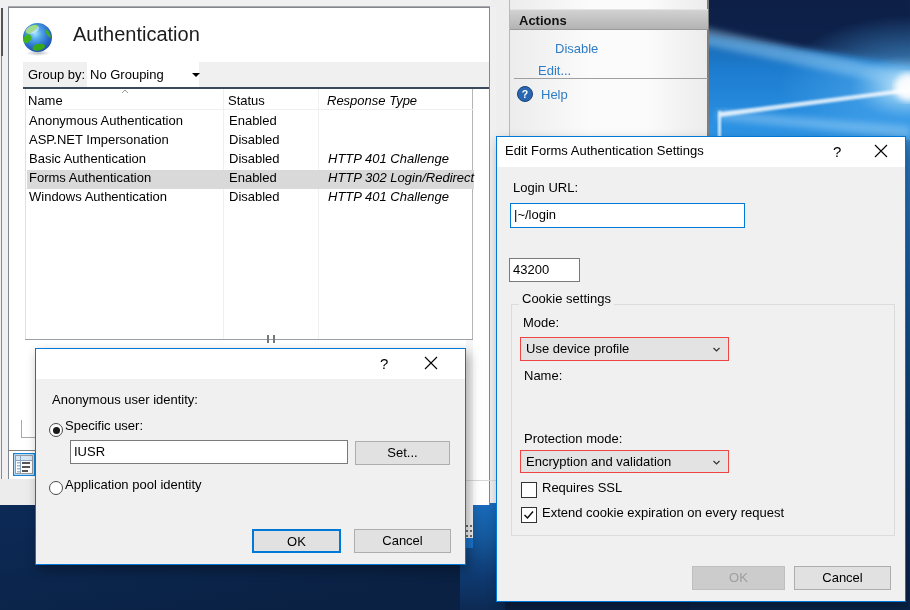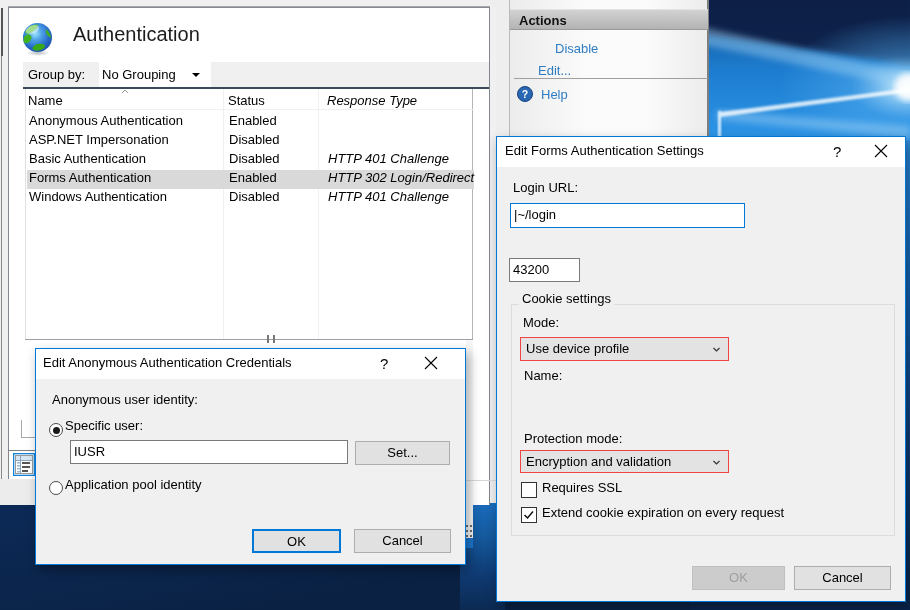--- a/index.html
+++ b/index.html
@@ -20,7 +20,7 @@
   
   #gtoolbar{left:14px;top:54px;width:466px;height:25px;background:#f0f0f0;border-bottom:2px solid #3b4a5a;}
   #glabel{left:5px;top:5px;}
-  #gcombo{left:64px;top:0px;width:112px;height:25px;background:#fff;margin-left:12px;}
+  #gcombo{left:64px;top:0px;width:112px;height:25px;background:#fff;}
   #gcombotext{left:3px;top:5px;}
   #garrow{left:169px;top:11px;width:0;height:0;border-left:4px solid transparent;border-right:4px solid transparent;border-top:4px solid #000;}
   

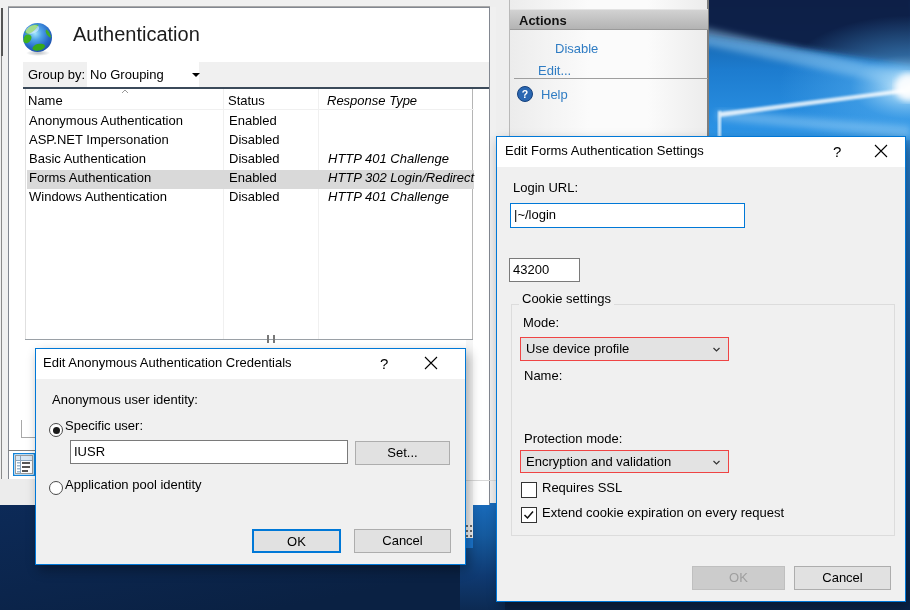--- a/index.html
+++ b/index.html
@@ -264,7 +264,6 @@
 
   <div class="abs dlg" id="anonDlg" style="left:35px;top:348px;width:431px;height:217px;">
     <div class="tbar"></div>
-    <div class="ttext" style="top:6px">Edit Anonymous Authentication Credentials</div>
     <div class="qmark" style="left:344px">?</div>
     <svg class="xsvg" width="14" height="14" viewBox="0 0 14 14" style="position:absolute;top:7px;left:388px">
         <path d="M1 1 L13 13 M13 1 L1 13" stroke="#000" stroke-width="1.1"></path>

